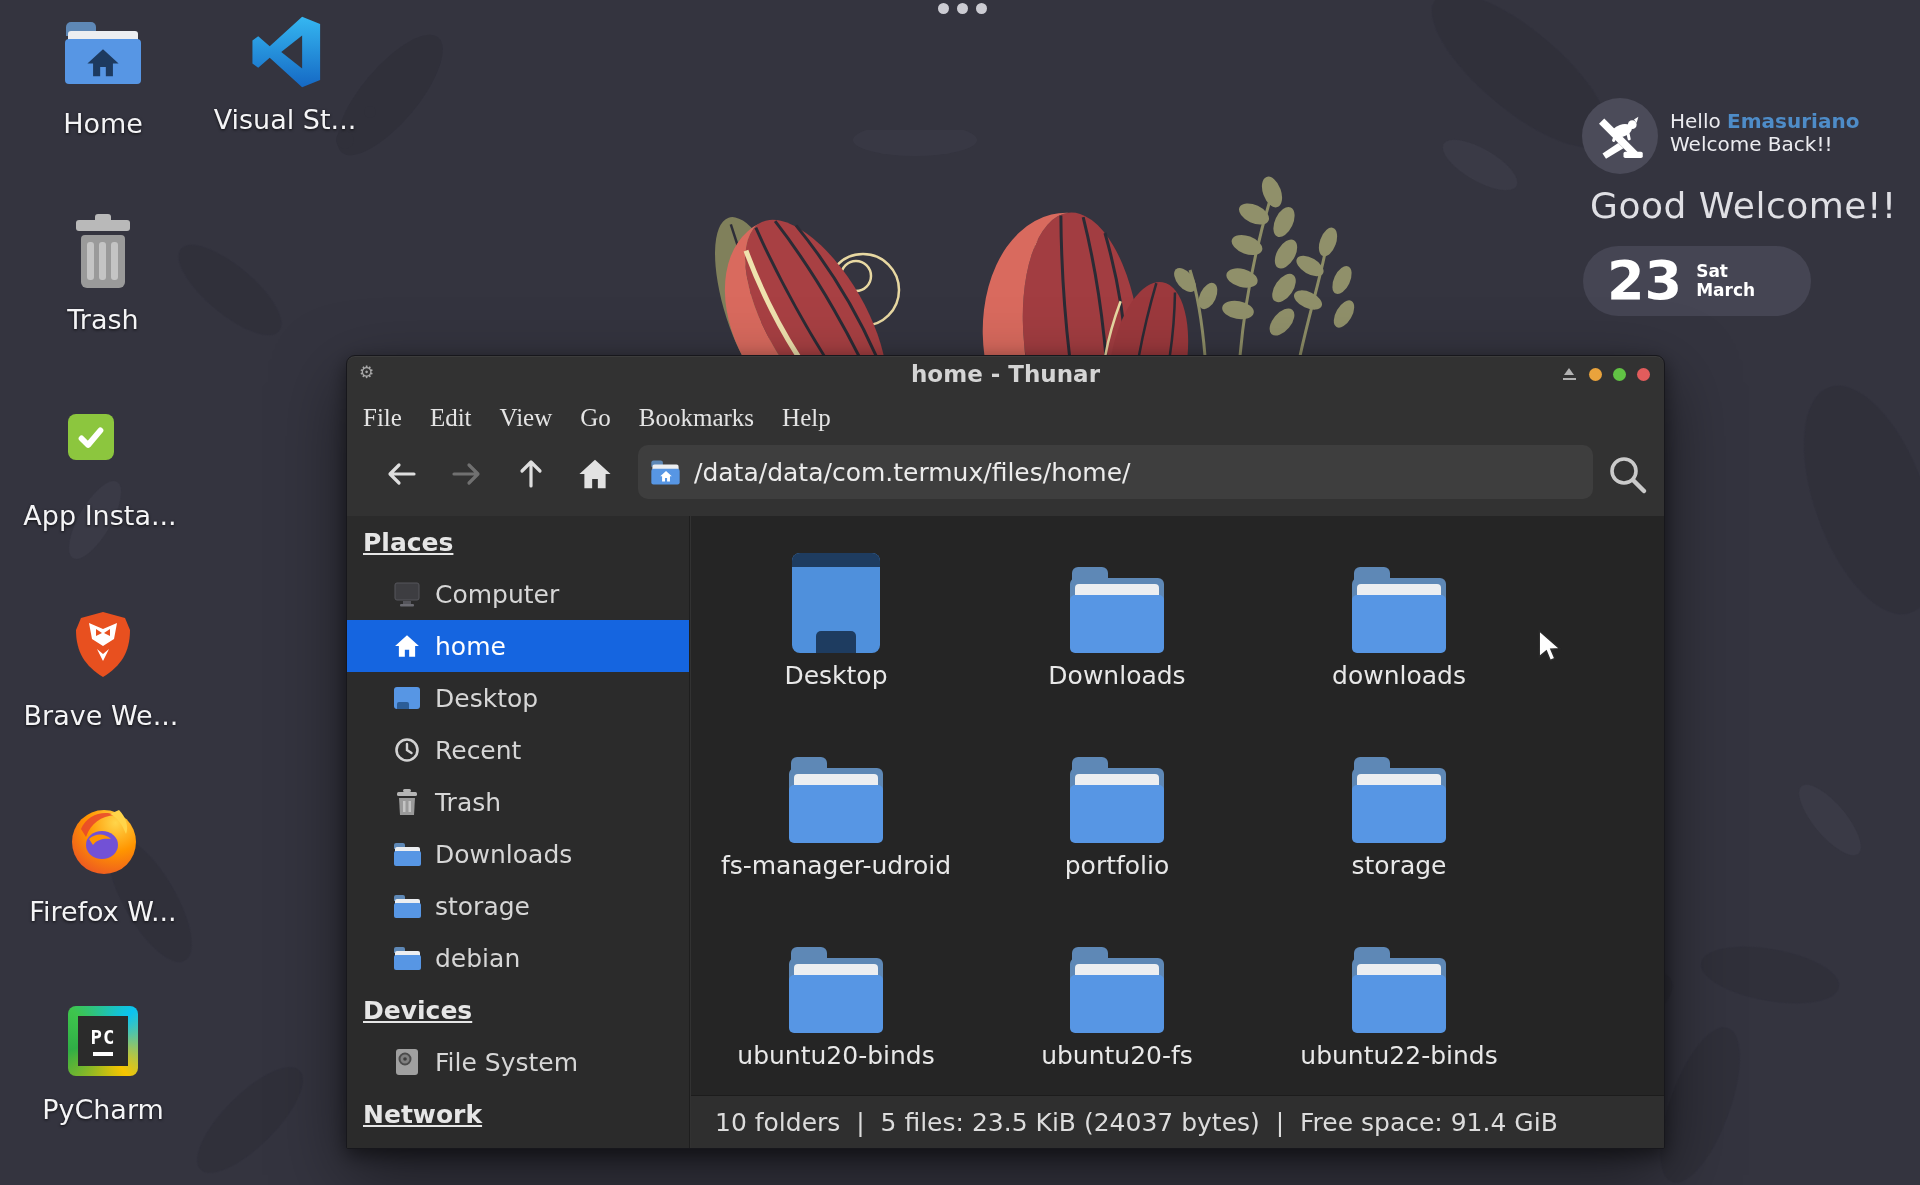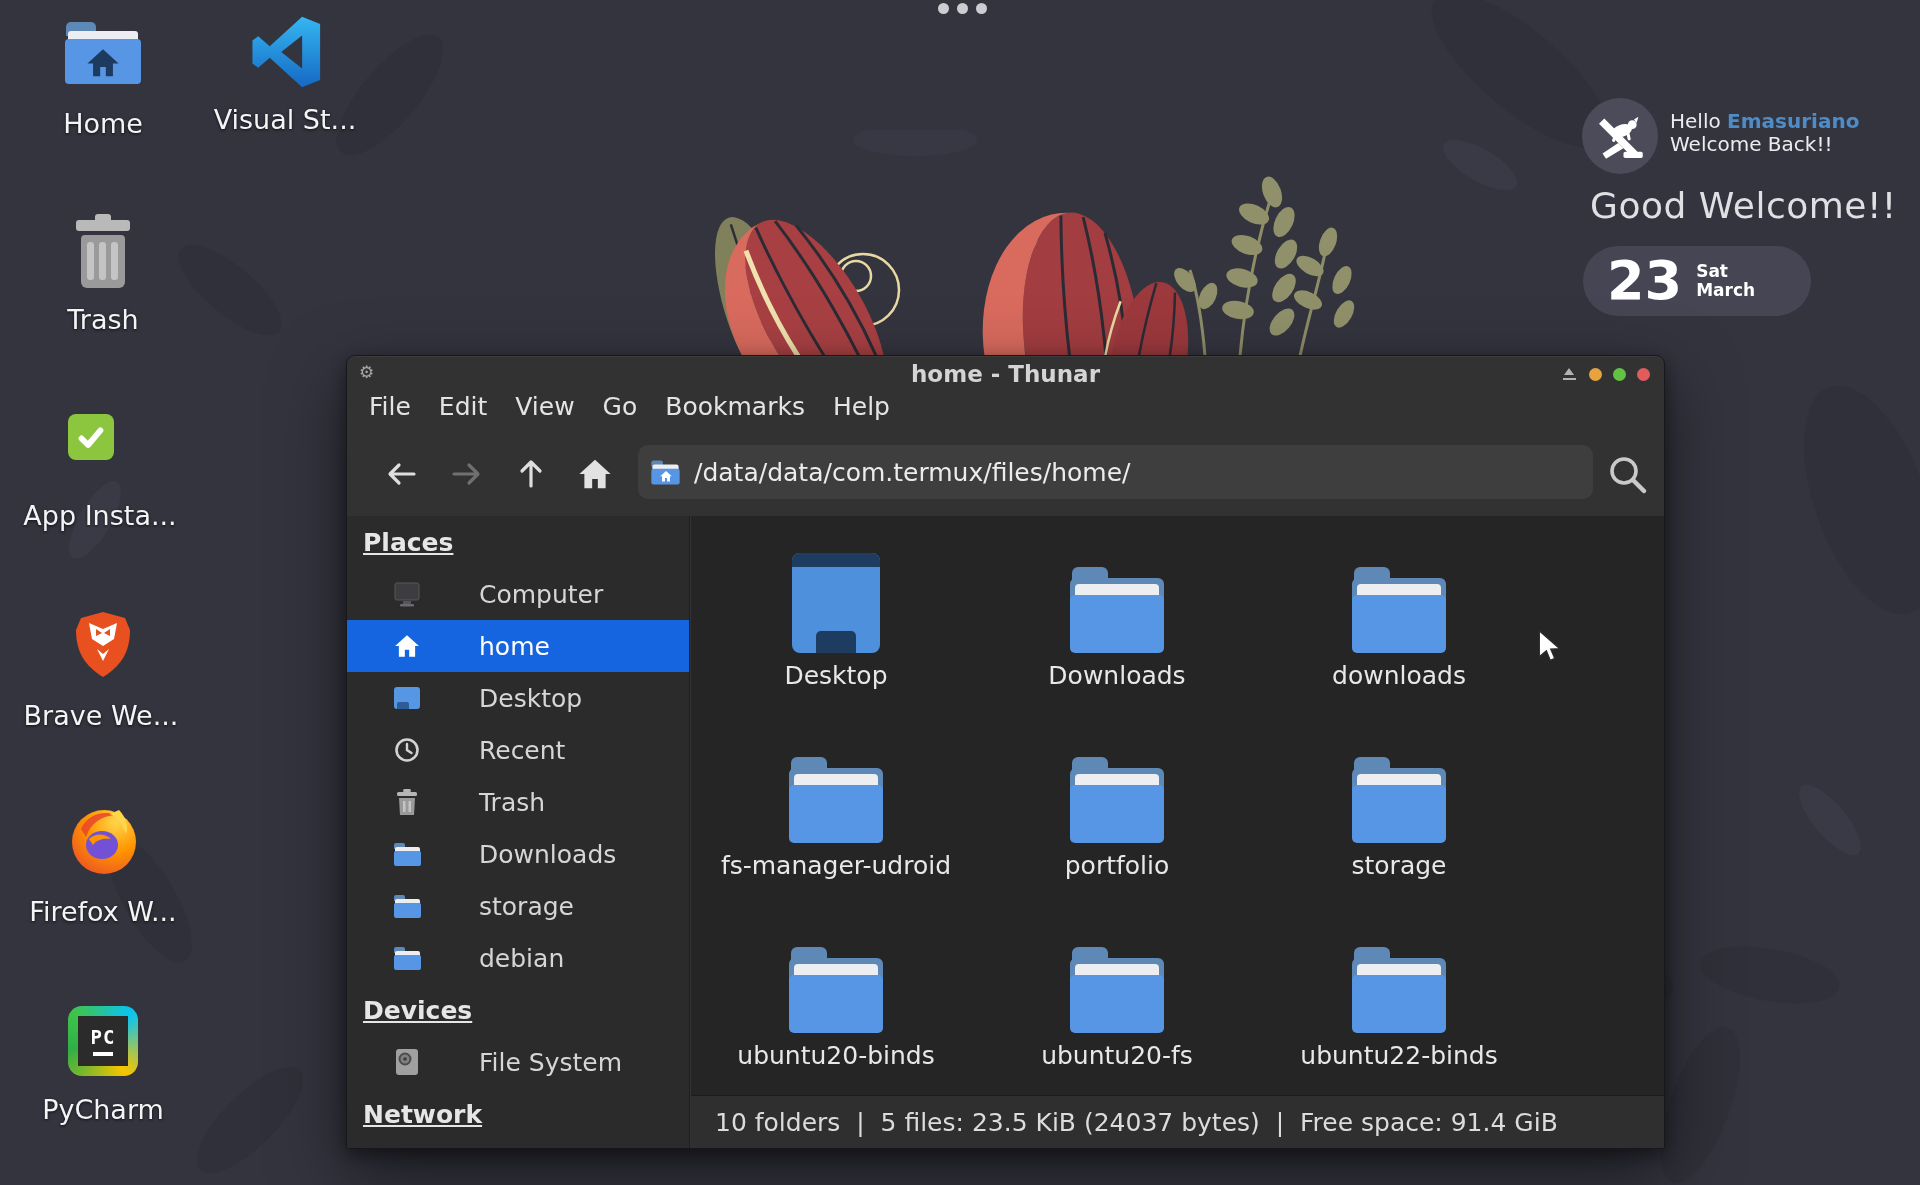--- a/index.html
+++ b/index.html
@@ -66,7 +66,7 @@
   .shade:after{content:"";position:absolute;left:0;bottom:0;width:13px;height:2.5px;background:#b2b2b2;}
   .wdot{width:13px;height:13px;border-radius:50%;}
 
-  .menubar{position:absolute;left:0;top:36px;right:0;height:40px;display:flex;align-items:flex-start;padding-left:8px;}
+  .menubar{position:absolute;left:0;top:36px;right:0;height:40px;display:flex;align-items:flex-end;padding-left:2px;font-family:Liberation Serif, serif;}
   .menubar span{padding:0 14px;font-size:25px;color:#e4e4e4;}
 
   .toolbar{position:absolute;left:12px;top:76px;right:0;height:84px;}

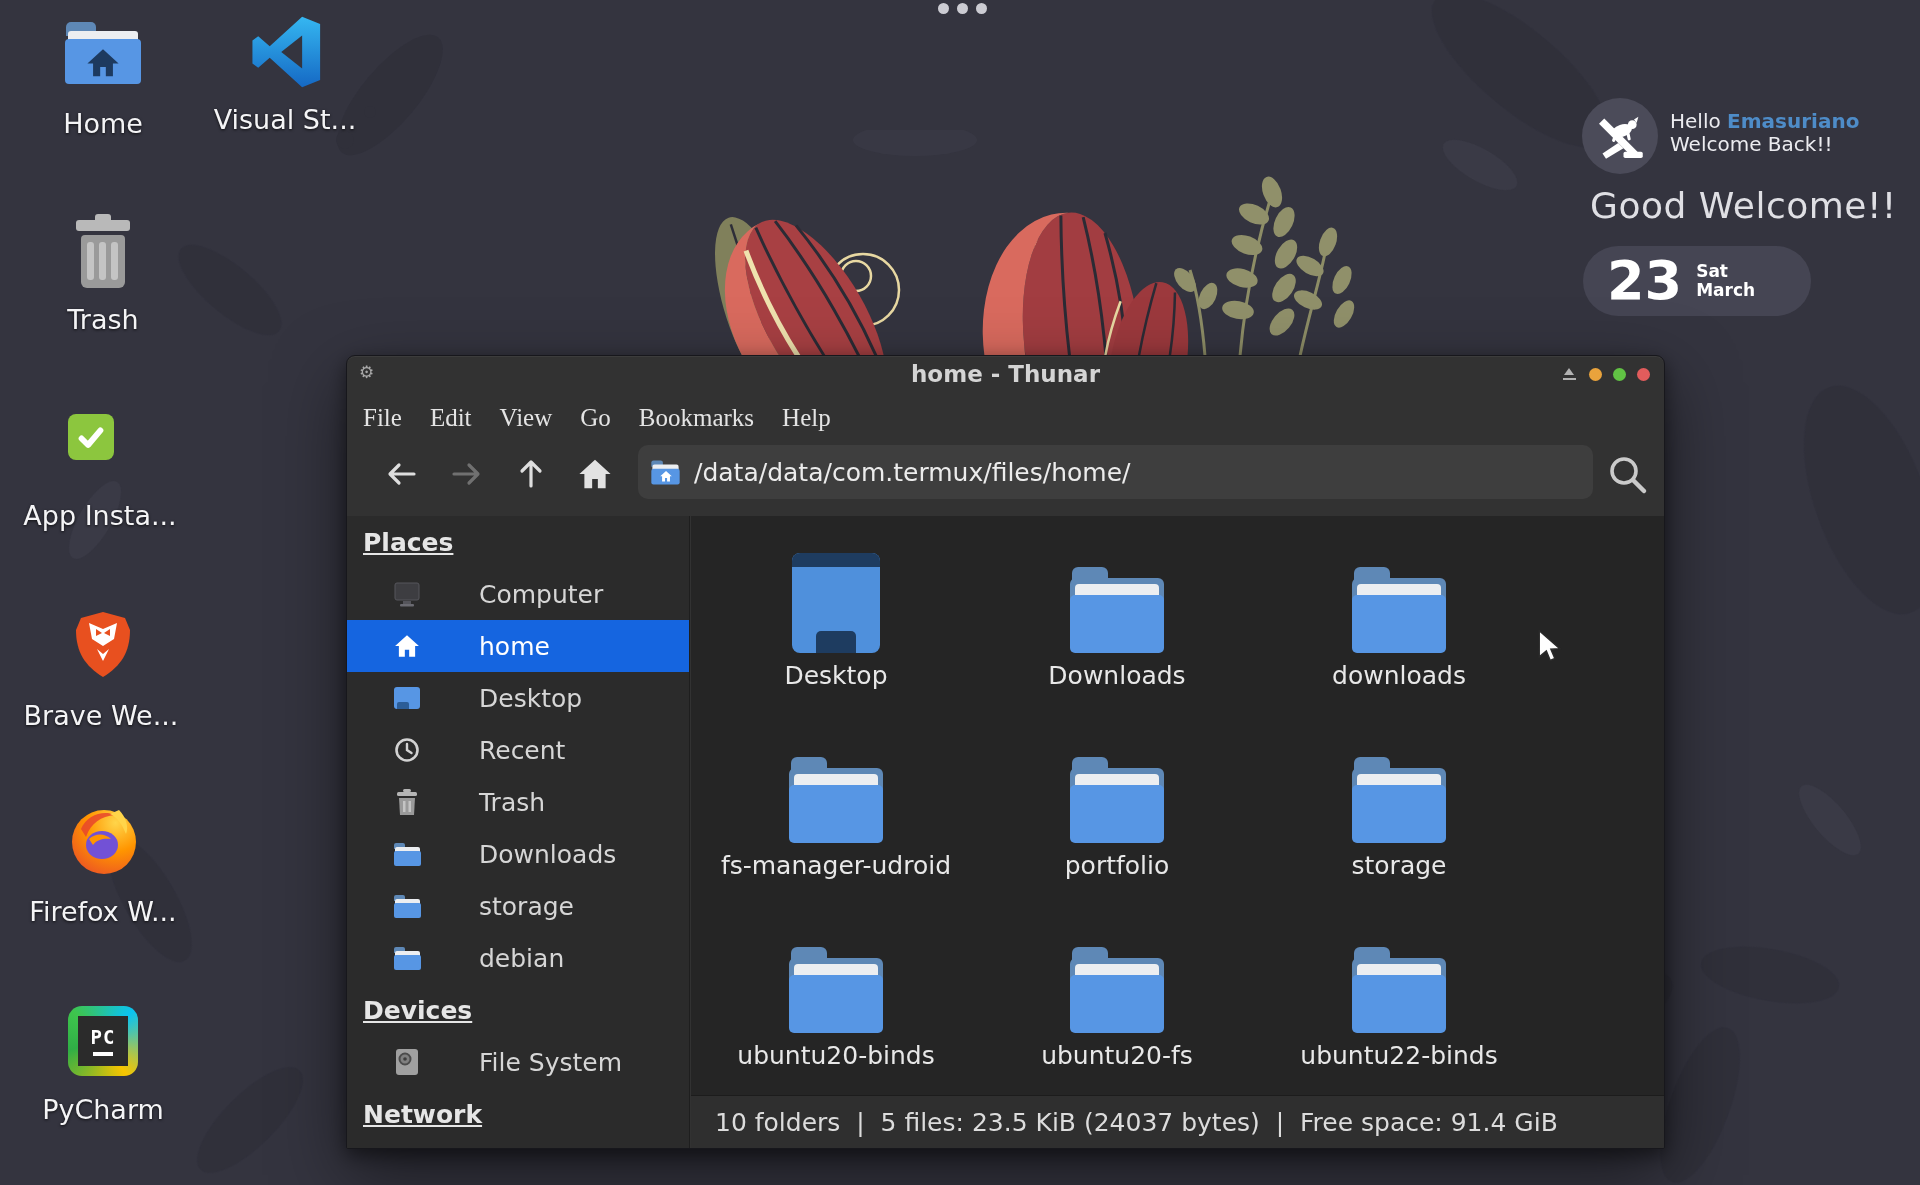--- a/index.html
+++ b/index.html
@@ -79,7 +79,7 @@
 
   .body{position:absolute;left:0;top:160px;right:0;bottom:0;}
   .sidebar{position:absolute;left:0;top:0;bottom:0;width:343px;background:#2b2b2b;border-right:1px solid #1e1e1e;}
-  .srow{height:52px;display:flex;align-items:center;color:#d6d6d6;font-size:25px;gap:44px;}
+  .srow{height:52px;display:flex;align-items:center;color:#d6d6d6;font-size:25px;}
   .srow .sic{width:28px;margin-left:46px;margin-right:14px;display:flex;justify-content:center;}
   .shead{height:52px;display:flex;align-items:center;padding-left:16px;color:#e6e6e6;font-size:25px;font-weight:bold;text-decoration:underline;}
   .srow.sel{background:#1565e0;color:#fff;}

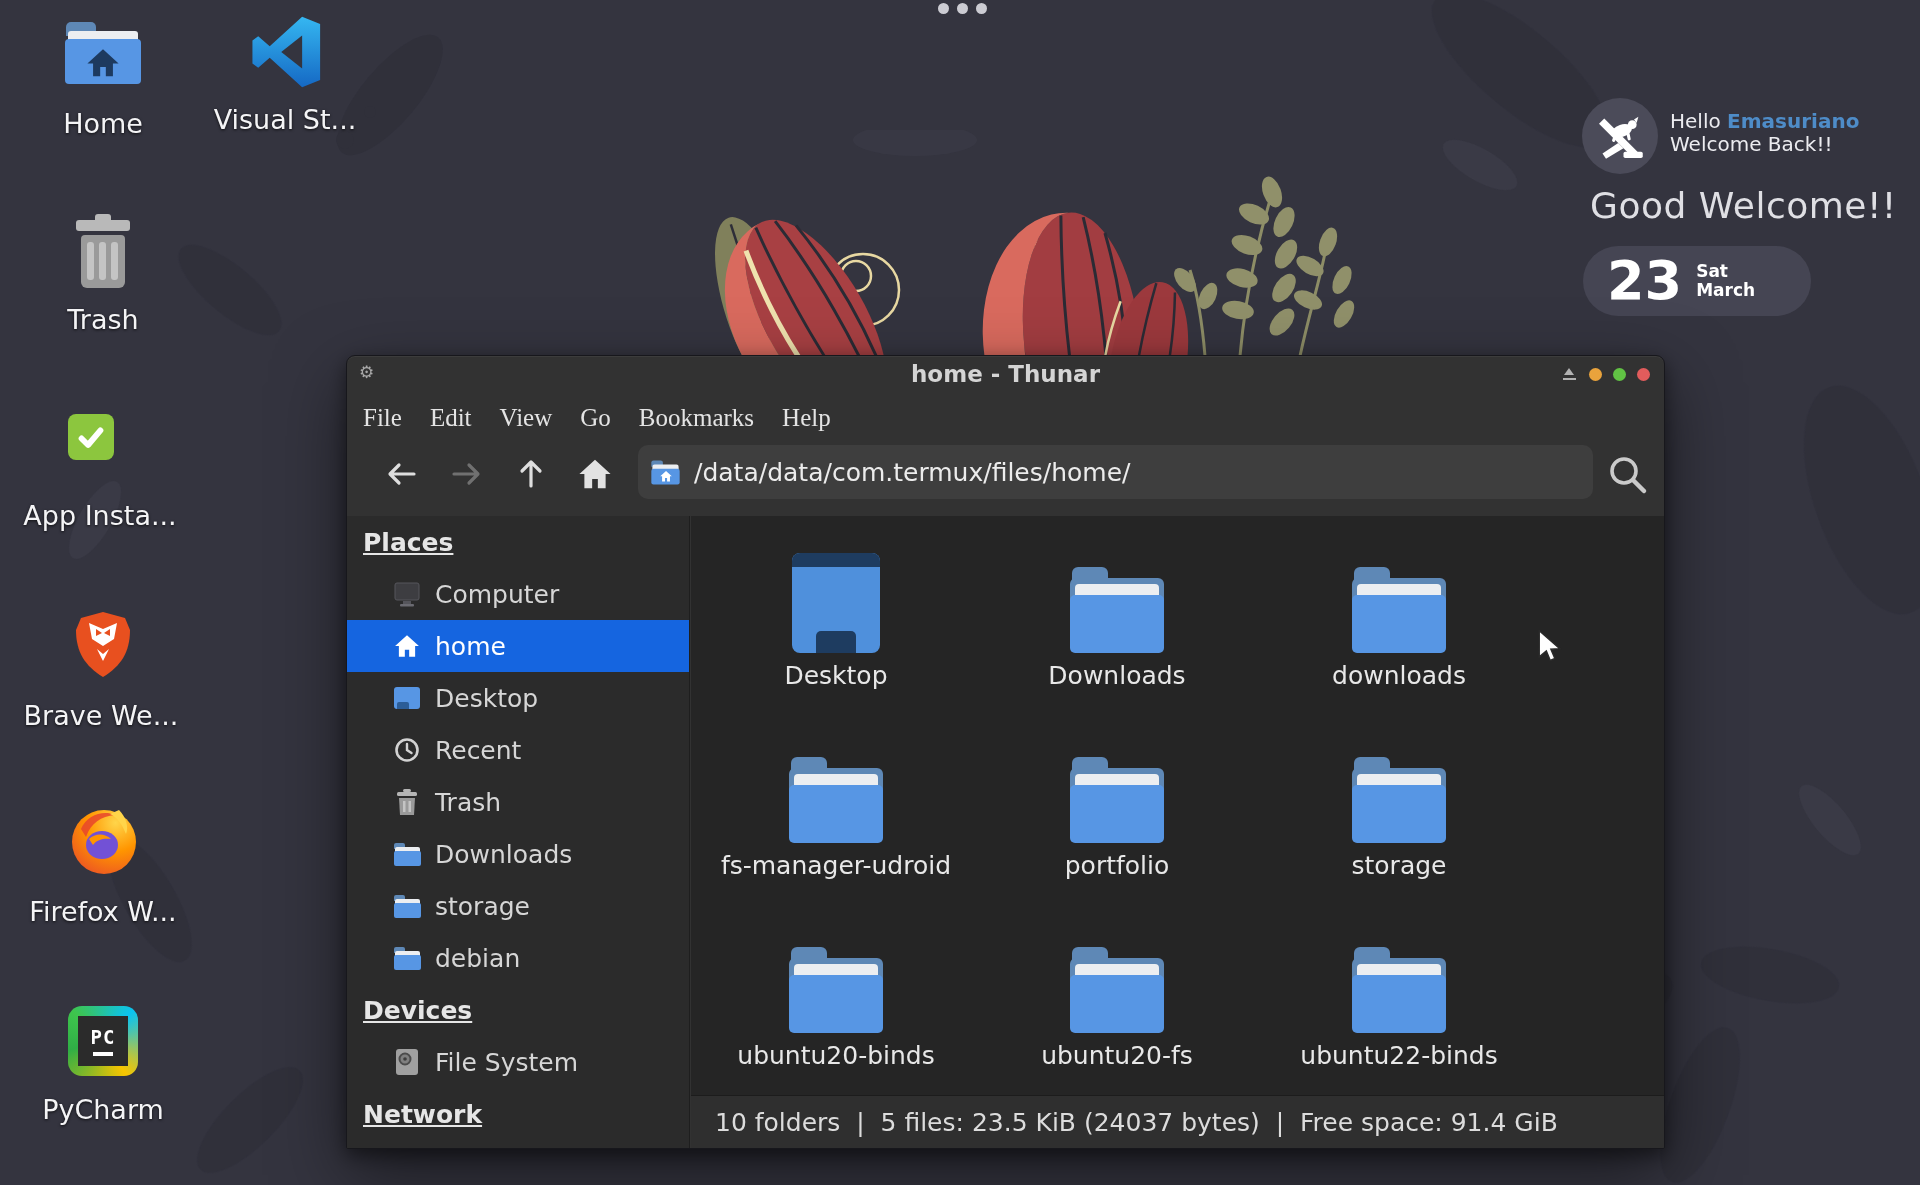--- a/index.html
+++ b/index.html
@@ -35,7 +35,7 @@
 
   .app-check{width:46px;height:46px;border-radius:8px;background:#8cc63e;display:flex;align-items:center;justify-content:center;}
 
-  .pycharm{width:70px;height:70px;border-radius:14px;padding:10px;
+  .pycharm{width:70px;height:70px;border-radius:8px;padding:10px;
            background:conic-gradient(from -45deg,#3ec44d,#0bc3f0 90deg,#f7c500 190deg,#2fae46 300deg,#3ec44d);}
   .pycharm .in{width:100%;height:100%;background:#2b2b2b;display:flex;flex-direction:column;align-items:center;justify-content:center;}
   .pycharm .pc{color:#fff;font-family:"DejaVu Sans Mono",monospace;font-weight:bold;font-size:19px;letter-spacing:1px;}

